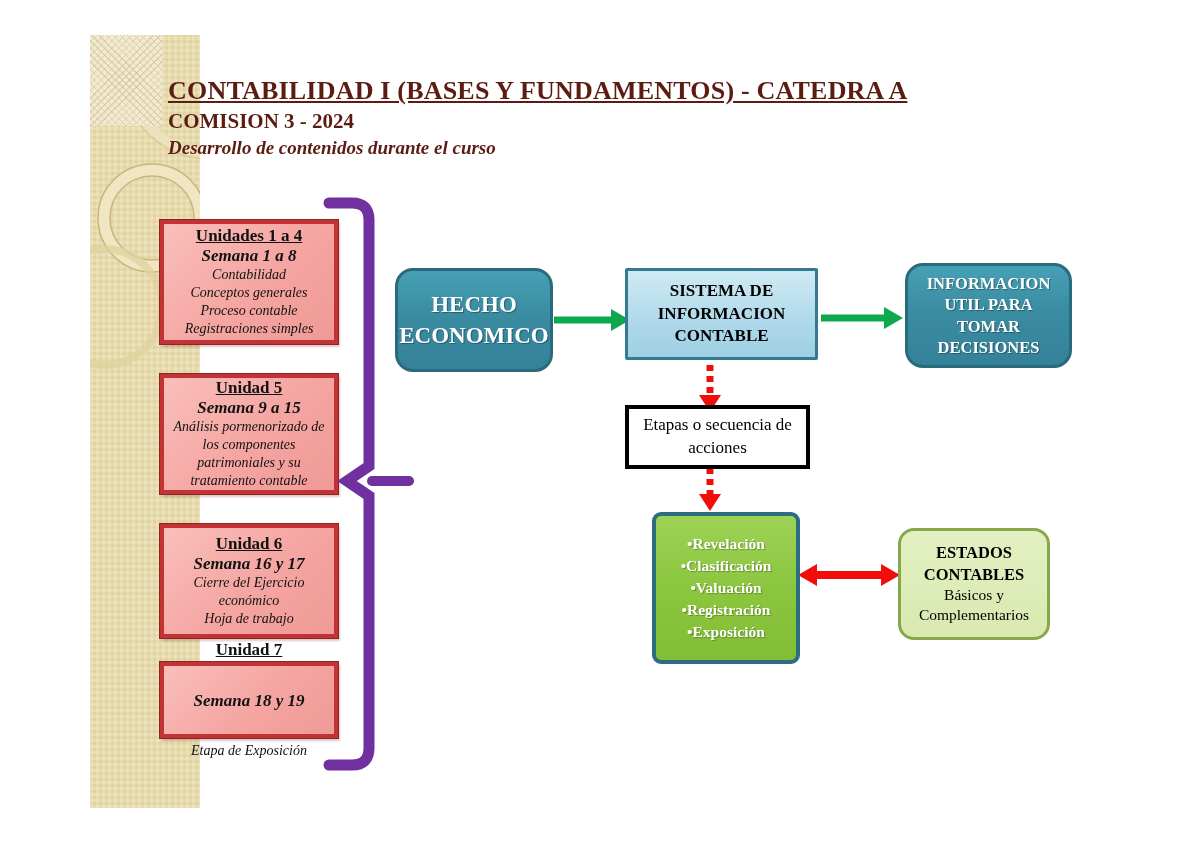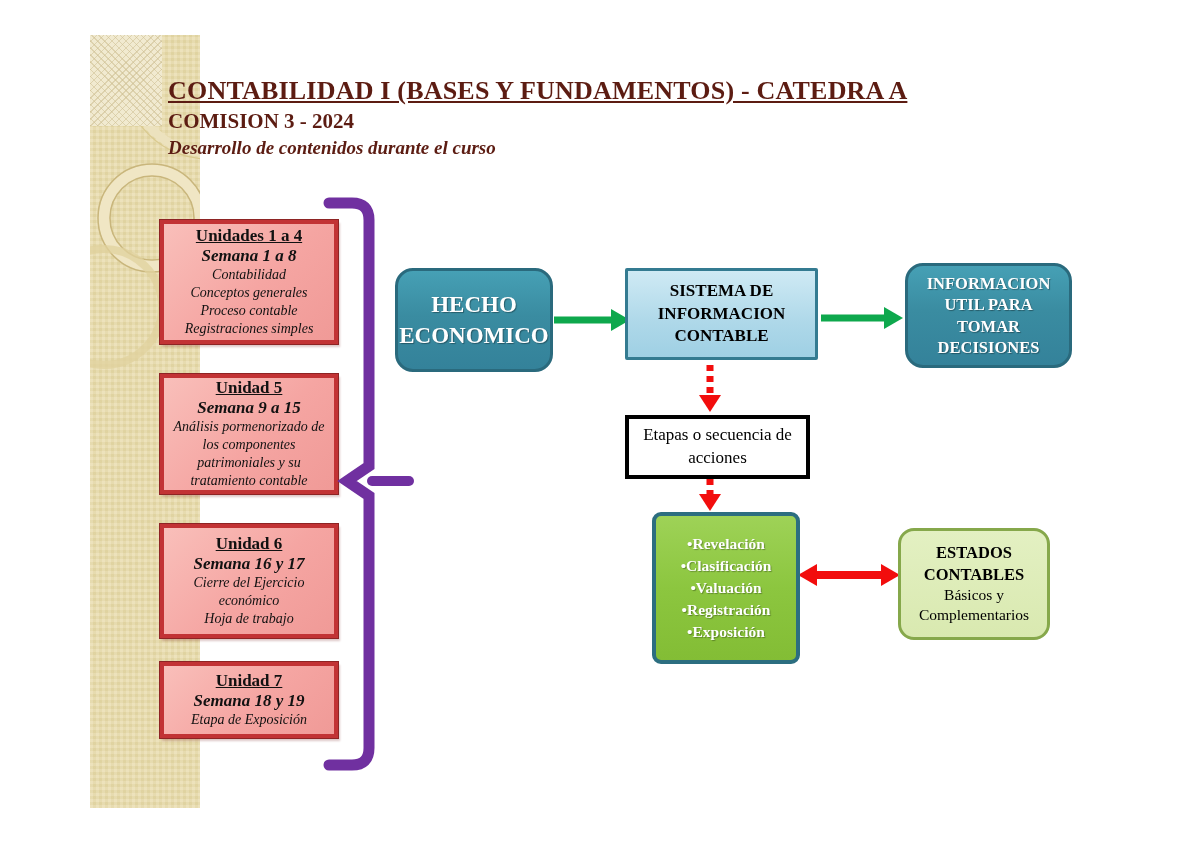--- a/index.html
+++ b/index.html
@@ -64,7 +64,7 @@
              border:3px solid #347b91; border-radius:2px; color:#000;
              font-weight:bold; font-size:17px; line-height:1.35; }
   #info    { left:905px; top:263px; width:167px; height:105px; font-size:16.5px; line-height:1.3; }
-  #etapas  { left:625px; top:415px; width:185px; height:64px; background:#ffffff;
+  #etapas  { left:625px; top:405px; width:185px; height:64px; background:#ffffff;
              border:4px solid #000; font-size:17px; line-height:1.35; color:#000; }
   #acciones{ left:652px; top:512px; width:148px; height:152px;
              background:linear-gradient(180deg,#9ed257 0%, #8cc63f 50%, #83bd35 100%);

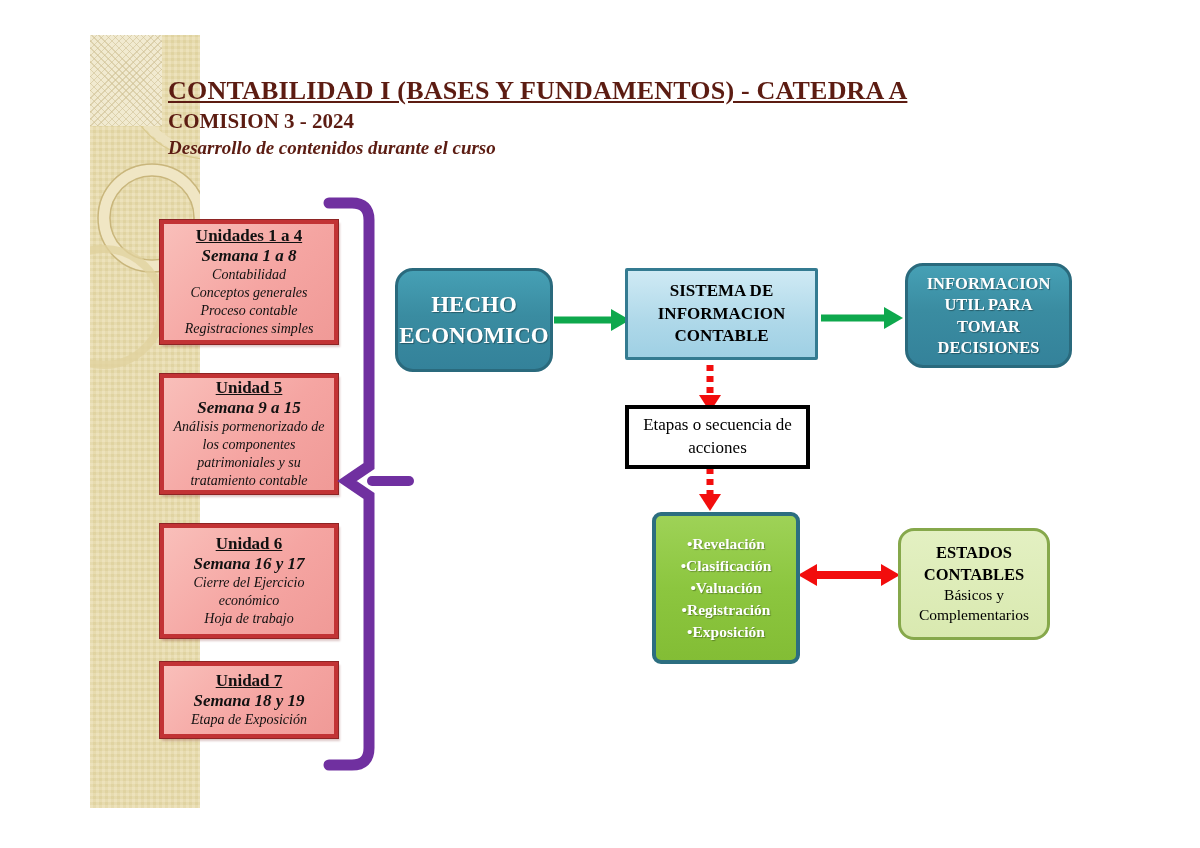--- a/index.html
+++ b/index.html
@@ -45,7 +45,7 @@
   #unit1 { top:220px; height:124px; }
   #unit2 { top:374px; height:120px; }
   #unit3 { top:524px; height:114px; }
-  #unit4 { top:662px; height:76px; }
+  #unit4 { top:662px; height:76px;gap:31px; }
 
   
   .overlay { position:absolute; left:0; top:0; width:1200px; height:848px; pointer-events:none; }

